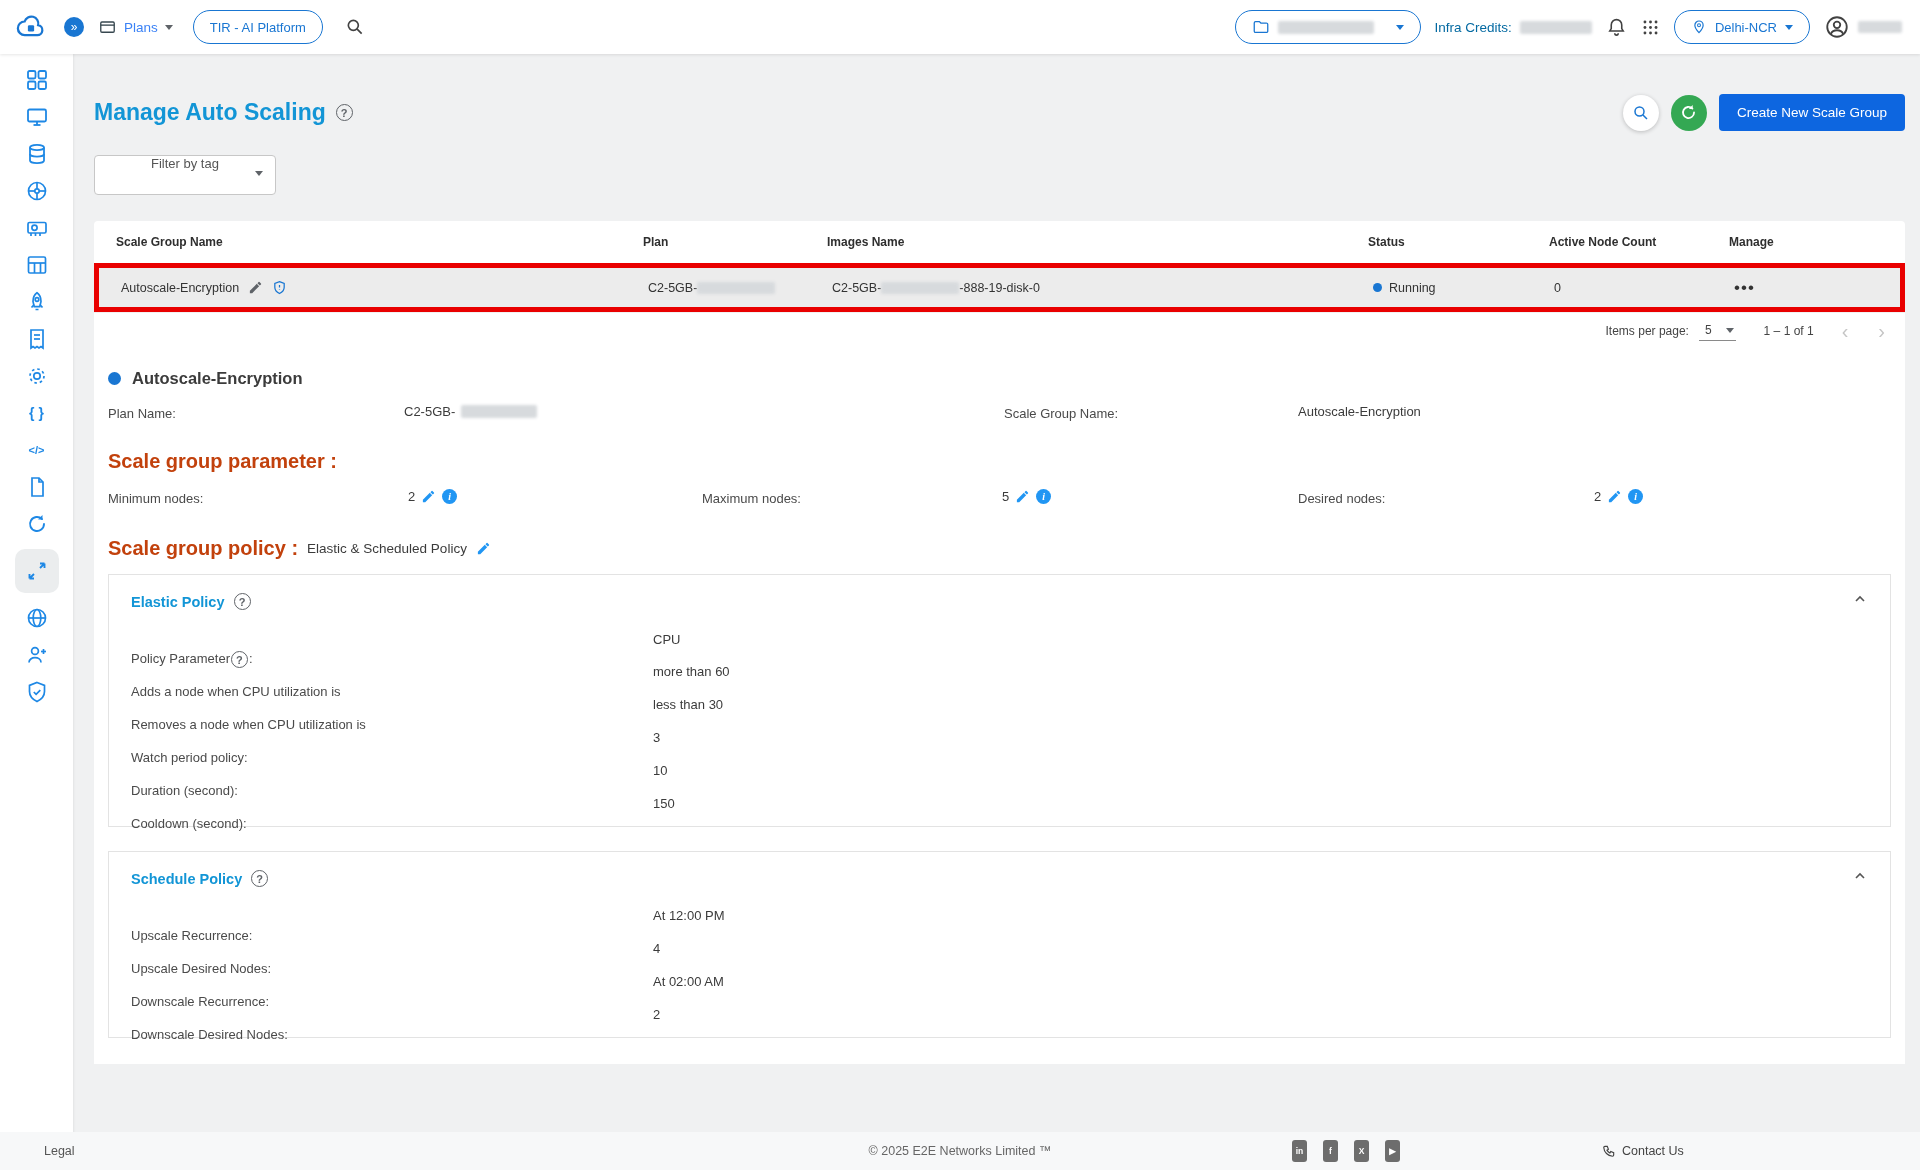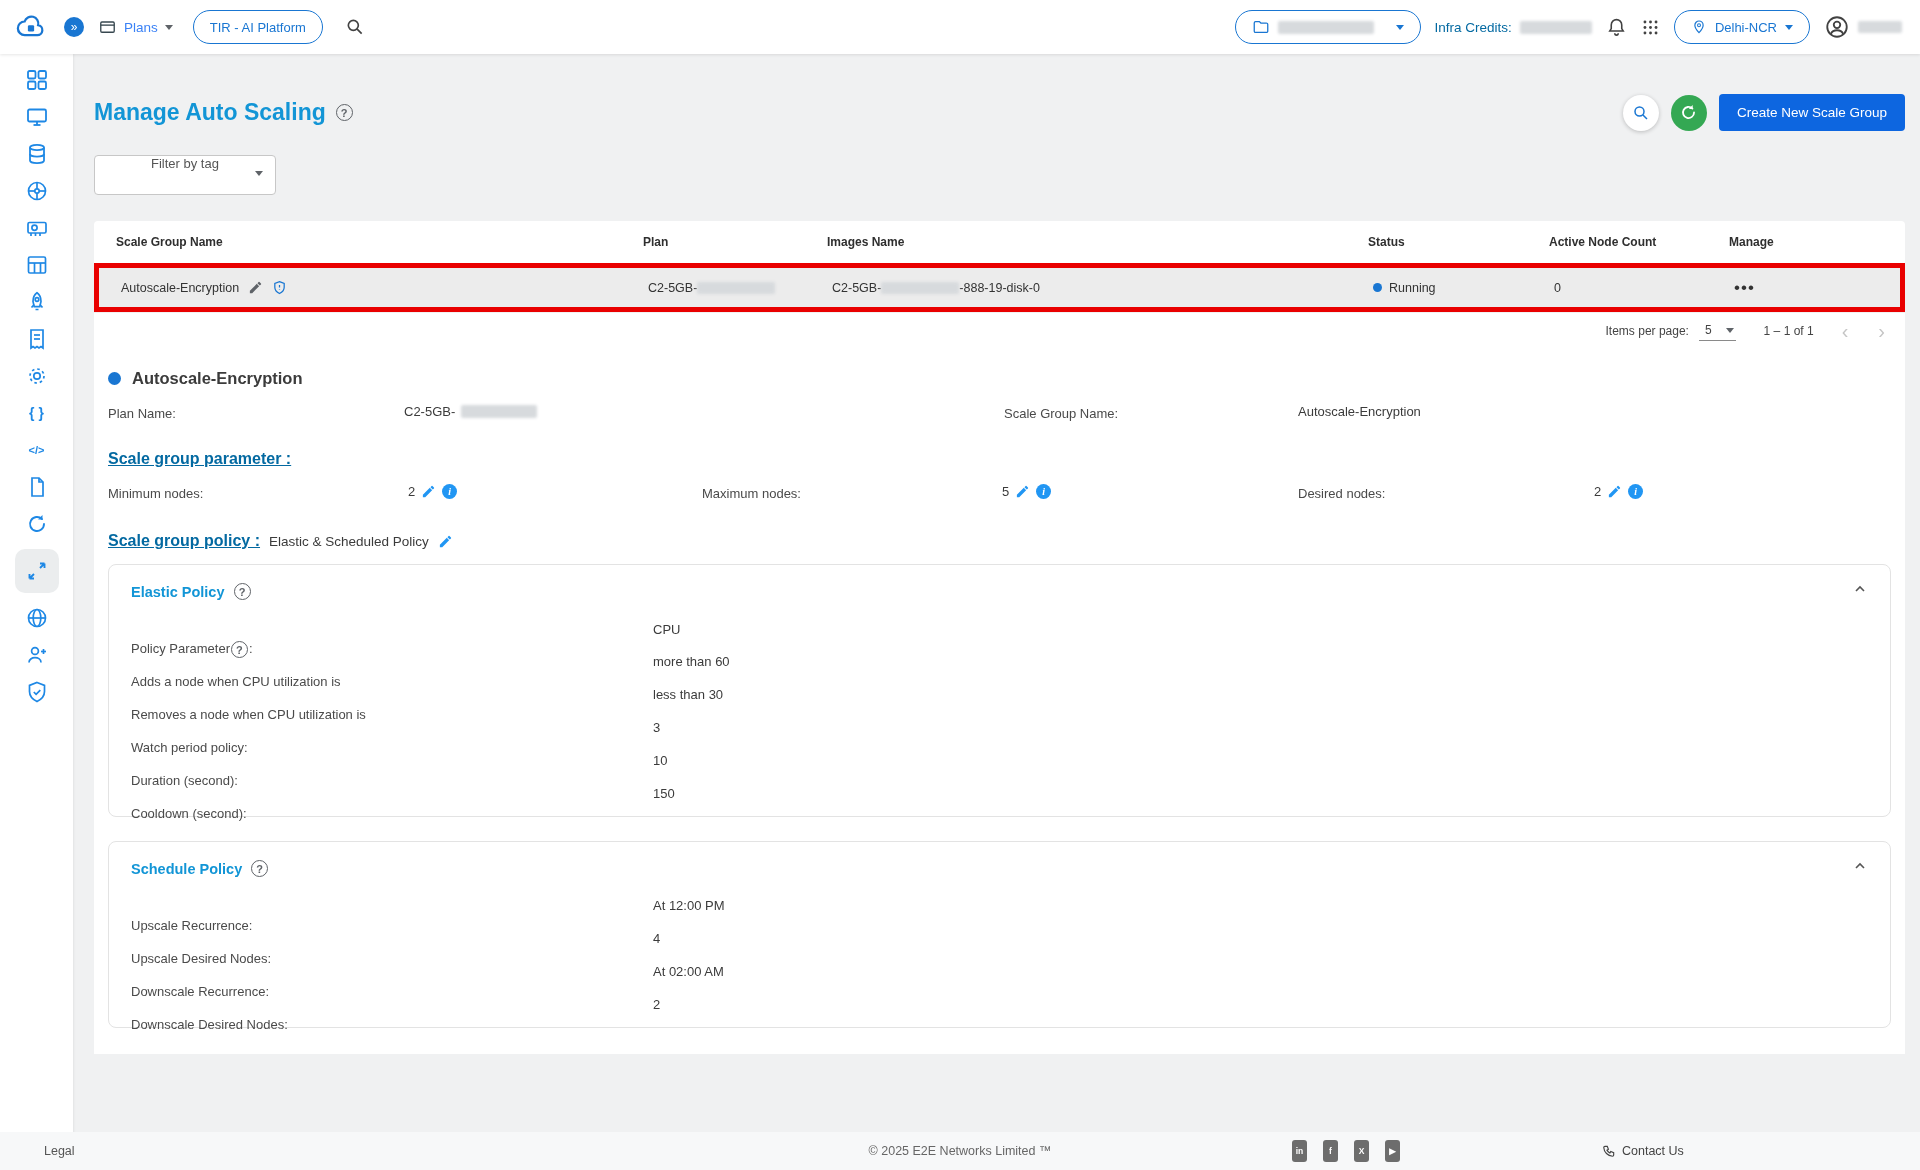--- a/index.html
+++ b/index.html
@@ -94,7 +94,7 @@
   .kvrow{ position:relative; height:24px; margin-top:16px; font-size:13px; }
   .kvrow .l{ position:absolute; color:#4a4a4a; top:2px;}
   .kvrow .v{ position:absolute; color:#3b3b3b; display:flex; align-items:center; gap:6px; top:0;}
-  .sec-head{ margin-top:22px; font-size:16px; font-weight:600; color:#0369a1;text-decoration:underline; }
+  .sec-head{ margin-top:22px; font-size:20px; font-weight:600; color:#c2410c; }
   .policy-head{ margin-top:24px; display:flex; align-items:center; gap:9px;}
   .policy-val{ font-size:13.5px; color:#3b3b3b; }
   .editicon{ width:15px; height:15px; color:#2196f3; cursor:pointer;}

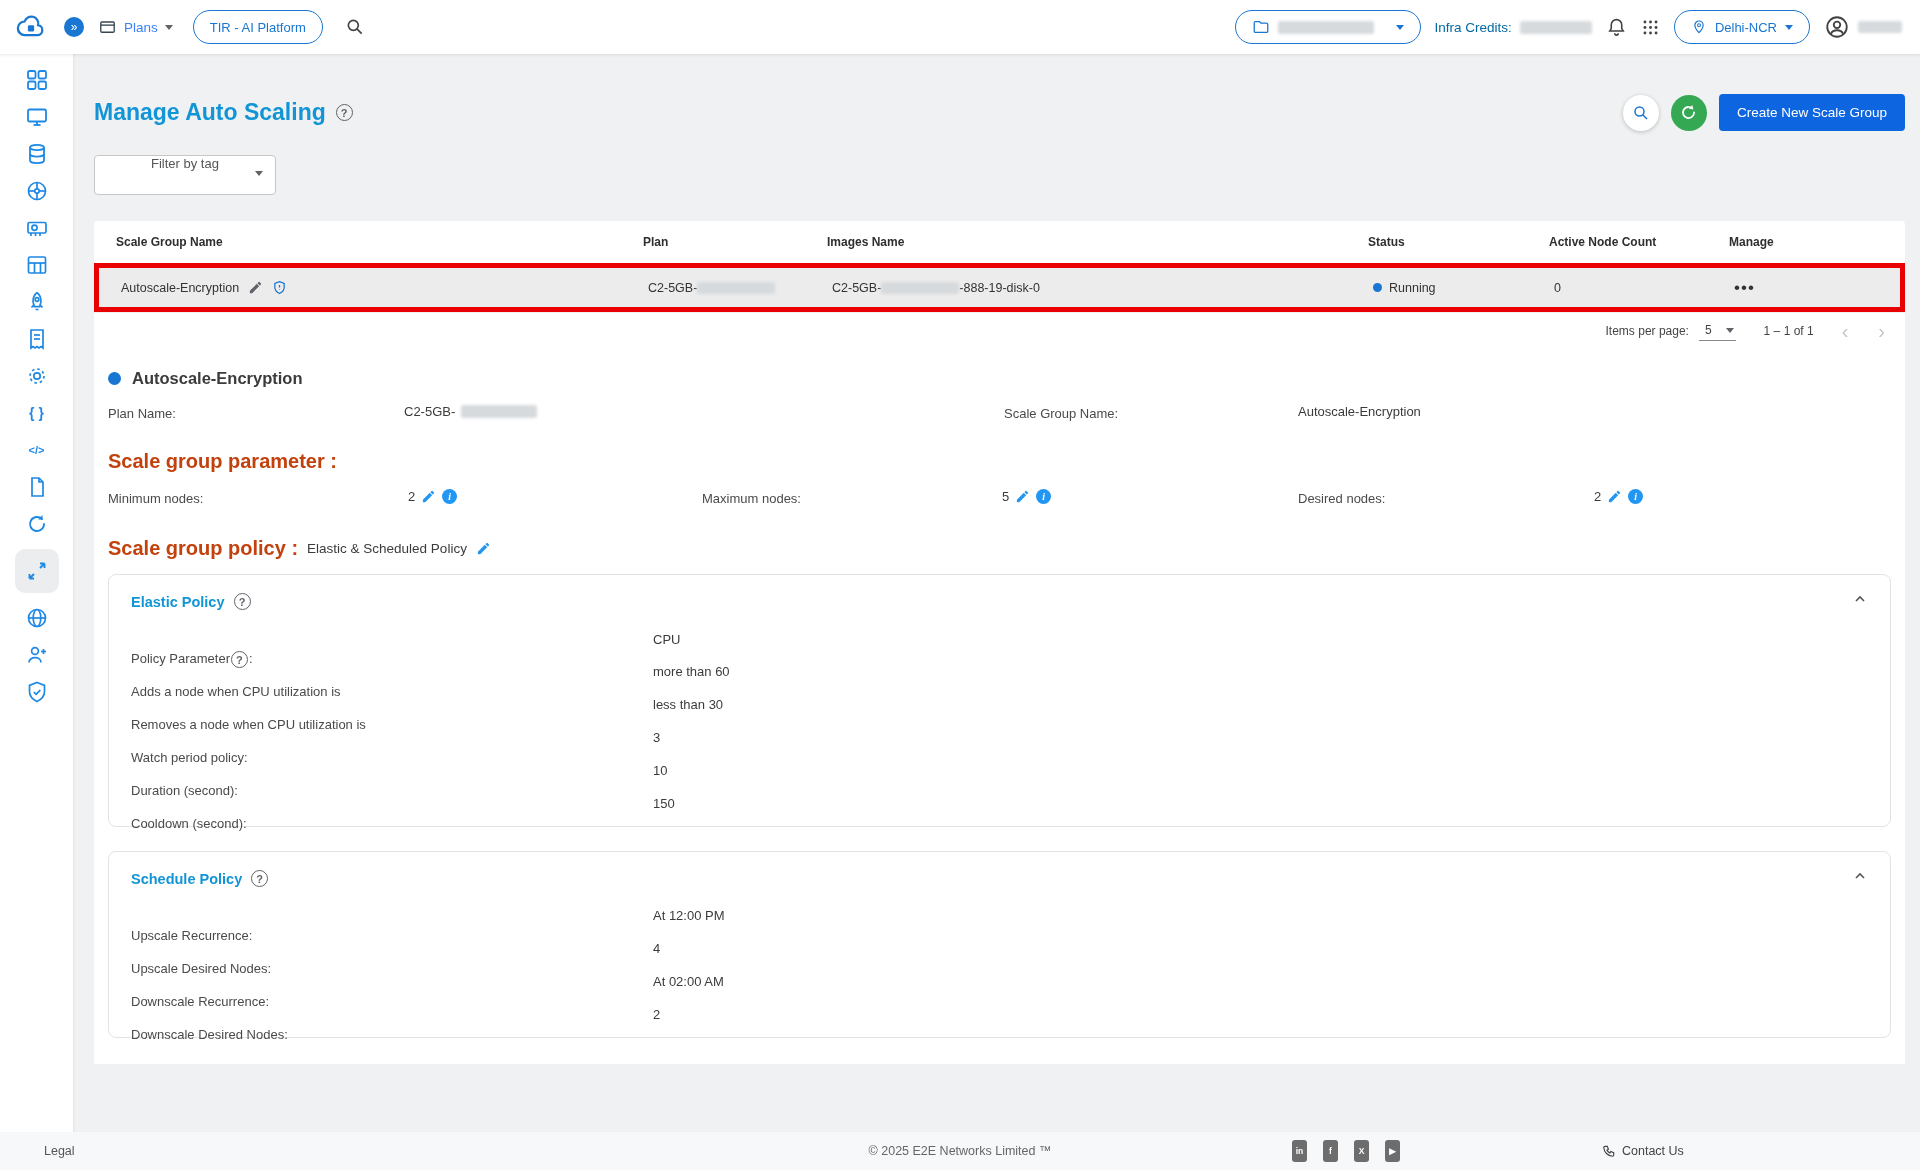--- a/index.html
+++ b/index.html
@@ -103,7 +103,7 @@
     font-weight:bold;font-style:italic;display:inline-flex;align-items:center;justify-content:center;
     cursor:pointer; font-family:"Liberation Serif", serif;}
 
-  .policy-card{ border:1px solid #e3e3e3; border-radius:8px; margin-top:14px;
+  .policy-card{ border:1px solid #e3e3e3; border-radius:0; margin-top:14px;
     padding:18px 22px 18px; position:relative;}
   .policy-card.sched{ margin-top:24px; }
   .pc-title{ display:flex; align-items:center; gap:9px; font-size:14.5px; font-weight:600; color:#1295d6;}

